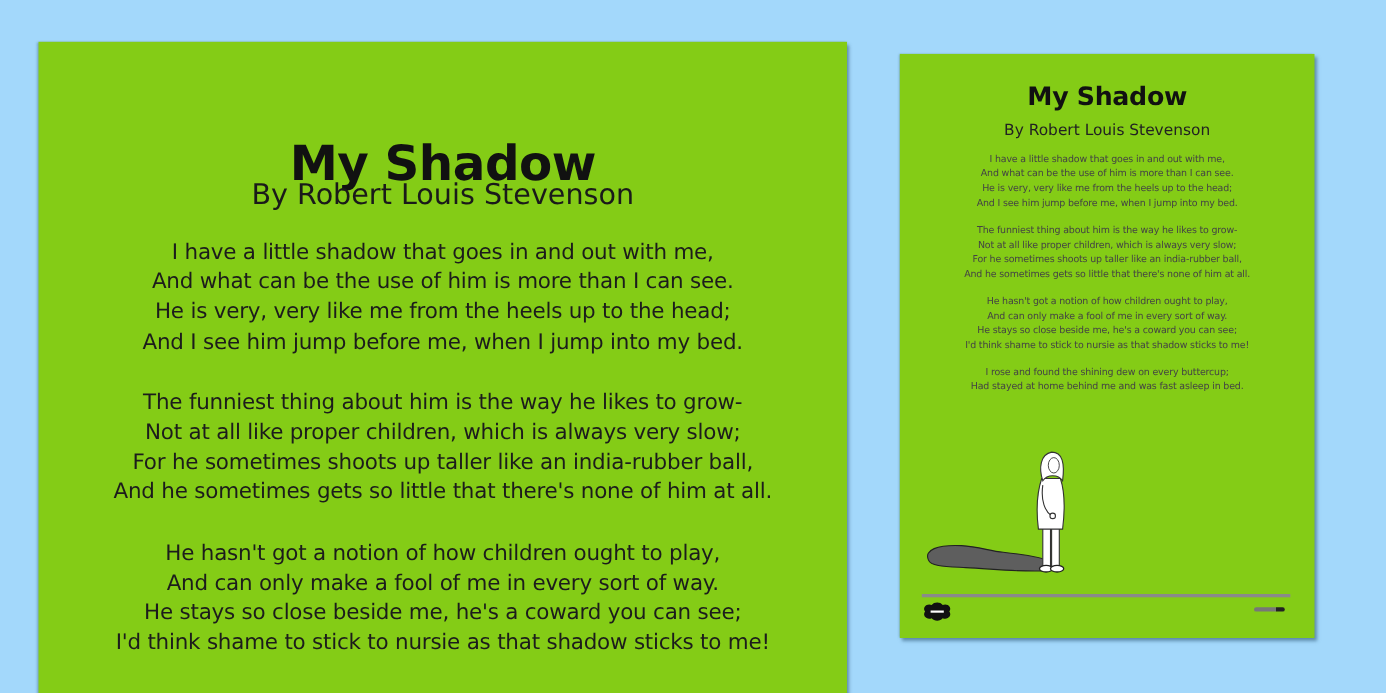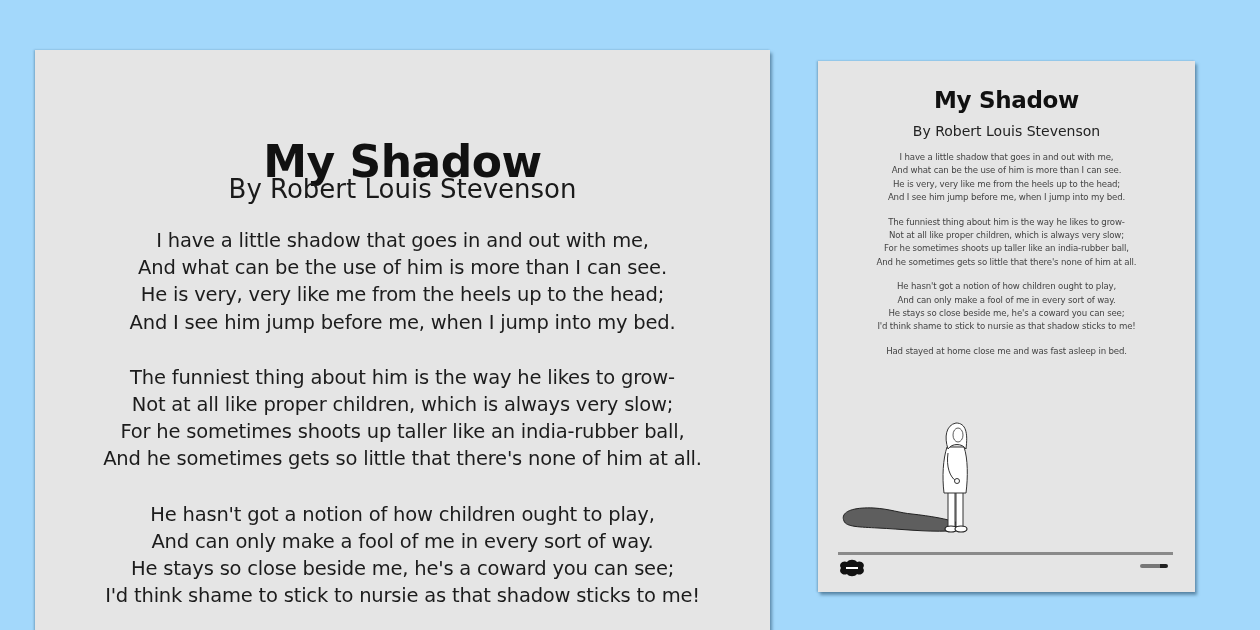--- a/index.html
+++ b/index.html
@@ -11,9 +11,8 @@
     color: #1a1a1a;
   }
   .page {
-    position: absolute; background: #e5e5e5;
+    position: absolute; background: #84cc16;
     box-shadow: 2px 3px 3px rgba(40,80,110,0.55), -1px 0 2px rgba(40,80,110,0.35);
-    margin-top: 12px;
   }
   #big-page { left: 35px; top: 38px; width: 735px; height: 620px; }
   #small-page { left: 818px; top: 49px; width: 377px; height: 531px; }

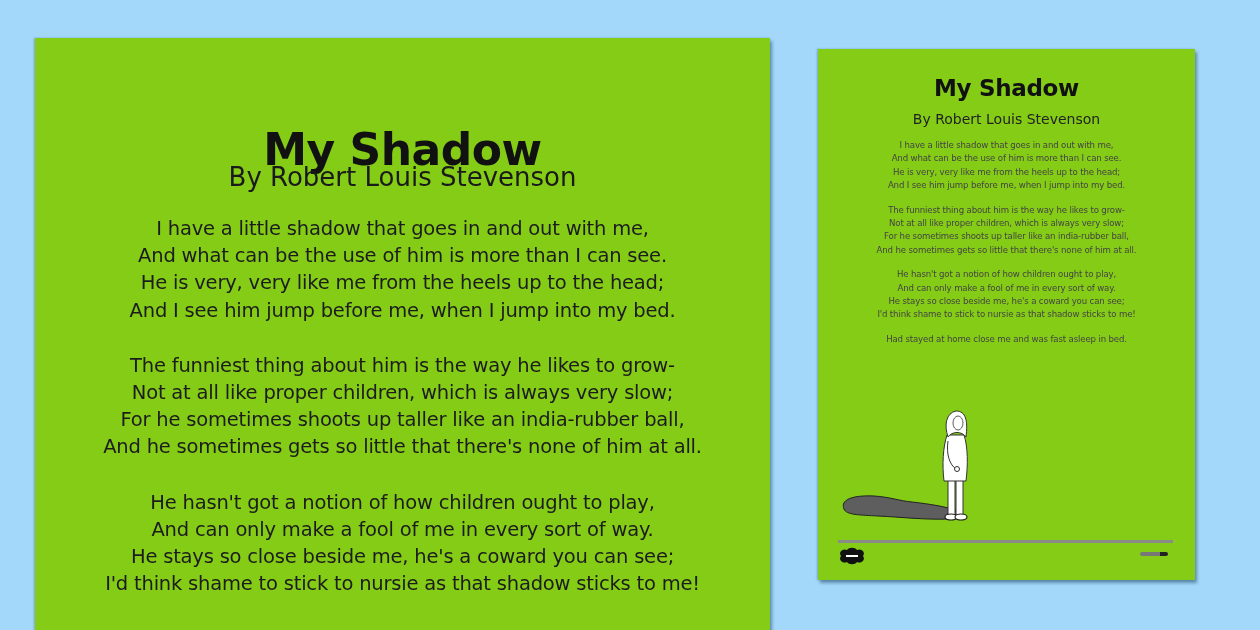--- a/index.html
+++ b/index.html
@@ -108,6 +108,7 @@
       <div class="small-line">I'd think shame to stick to nursie as that shadow sticks to me!</div>
     </div>
     <div class="small-stanza">
+      <div class="small-line">I rose and found the shining dew on every buttercup;</div>
       <div class="small-line">Had stayed at home close me and was fast asleep in bed.</div>
     </div>
   </div>

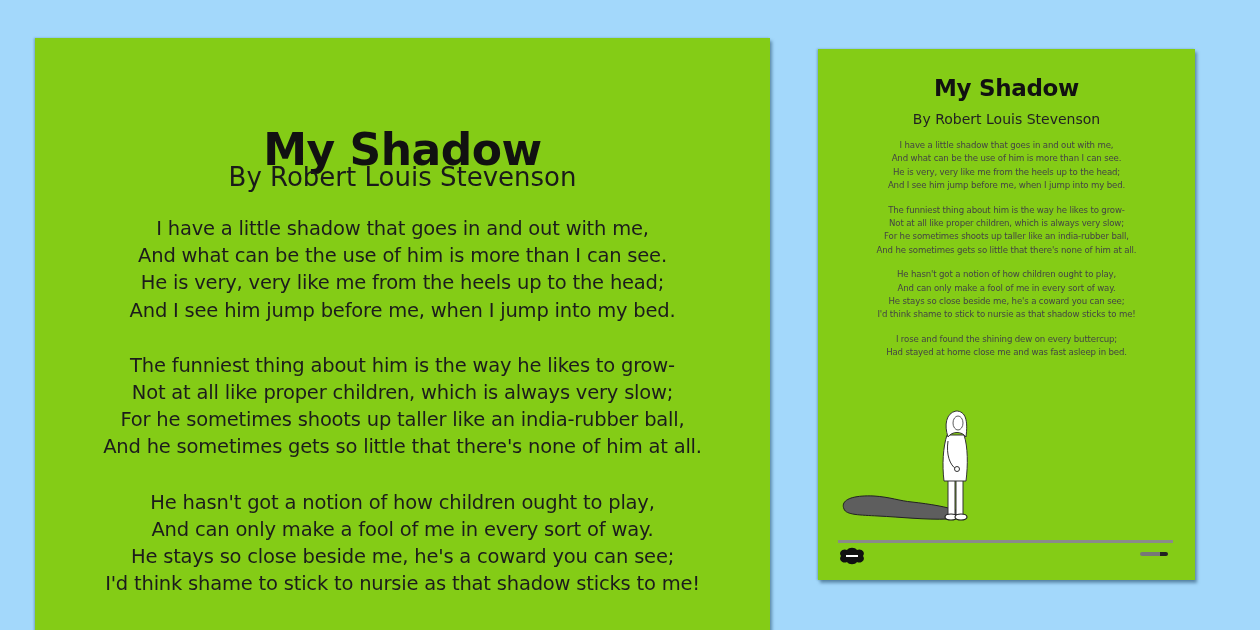--- a/index.html
+++ b/index.html
@@ -109,7 +109,7 @@
     </div>
     <div class="small-stanza">
       <div class="small-line">I rose and found the shining dew on every buttercup;</div>
-      <div class="small-line">Had stayed at home close me and was fast asleep in bed.</div>
+      <div class="small-line">Had stayed at home behind me and was fast asleep in bed.</div>
     </div>
   </div>
 

